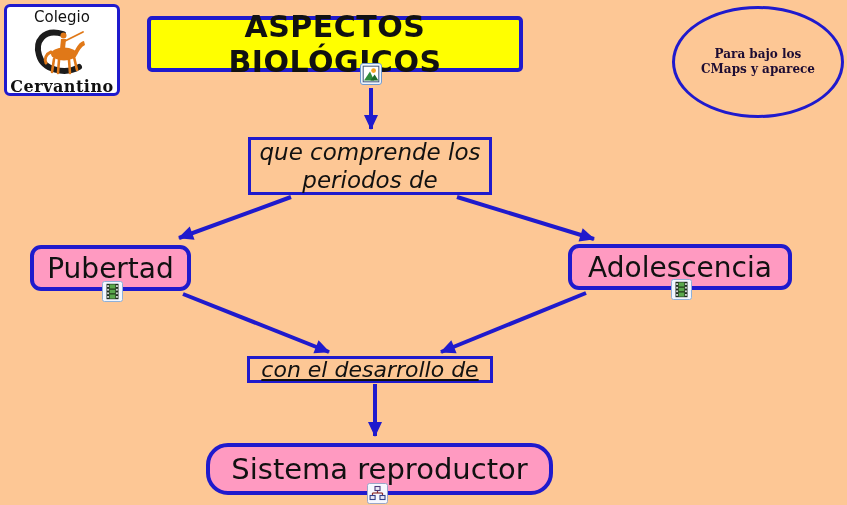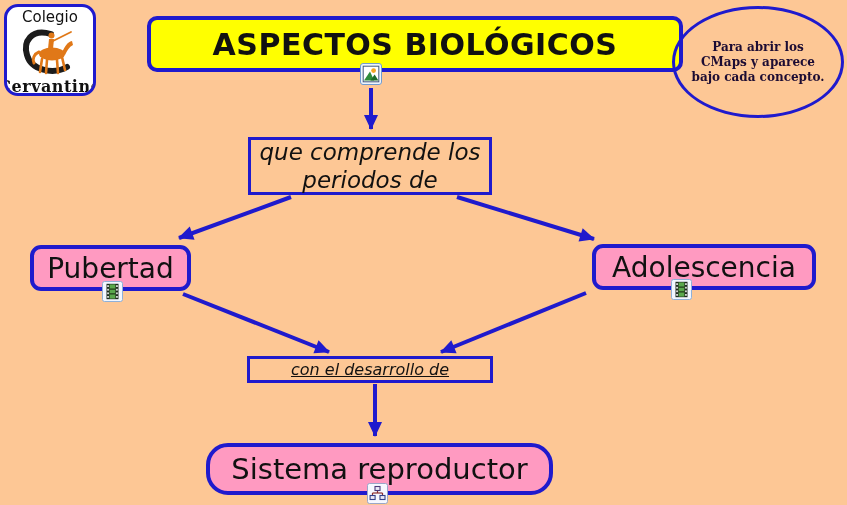--- a/index.html
+++ b/index.html
@@ -15,8 +15,8 @@
   .concept{background:#ff9ac1;border:4px solid #1f1acd;border-radius:11px;}
   .linking{background:transparent;border:3px solid #1f1acd;font-style:italic;}
 
-  .logo-box{position:absolute;left:4px;top:4px;width:92px;height:92px;box-sizing:border-box;
-            background:#ffffff;border:3px solid #1f1acd;border-radius:14px;
+  .logo-box{position:absolute;left:4px;top:4px;width:116px;height:92px;box-sizing:border-box;
+            background:#ffffff;border:3px solid #1f1acd;border-radius:6px;
             display:flex;flex-direction:column;align-items:center;justify-content:flex-start;overflow:hidden;}
   .logo-top{font-size:15px;line-height:17px;margin-top:2px;font-family:"DejaVu Sans",sans-serif;}
   .logo-bottom{font-family:"DejaVu Serif","Liberation Serif",serif;font-weight:bold;

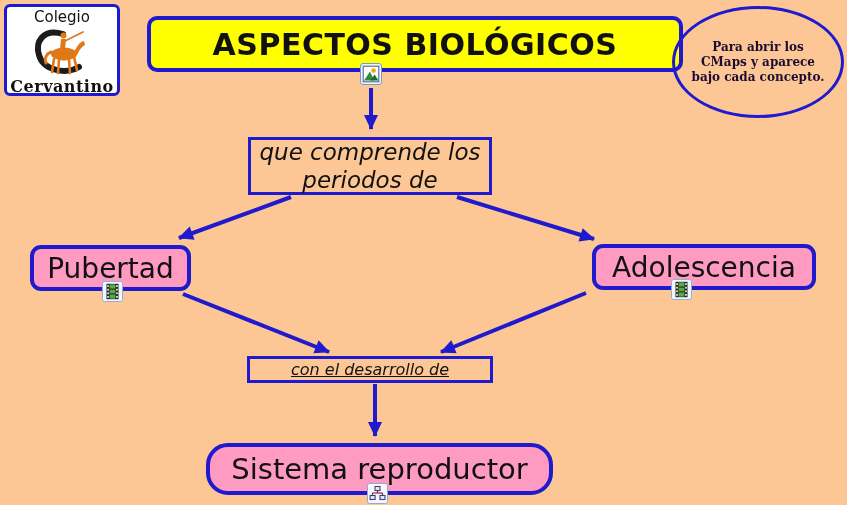--- a/index.html
+++ b/index.html
@@ -22,8 +22,8 @@
   .logo-bottom{font-family:"DejaVu Serif","Liberation Serif",serif;font-weight:bold;
                font-size:16px;line-height:16px;margin-top:-3px;letter-spacing:0.5px;}
 
-  .title-box{left:147px;top:16px;width:536px;height:56px;background:#ffff00;
-             border:4px solid #1f1acd;border-radius:10px;
+  .title-box{left:147px;top:16px;width:376px;height:56px;background:#ffff00;
+             border:4px solid #1f1acd;border-radius:5px;
              font-weight:bold;font-size:30px;letter-spacing:0.5px;}
 
   .que-box{left:248px;top:137px;width:244px;height:58px;font-size:23px;line-height:28px;white-space:pre-line;}

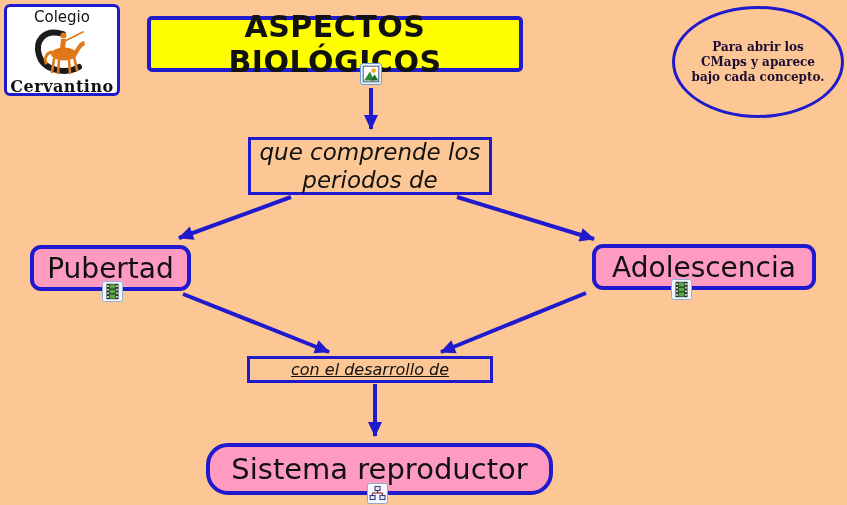--- a/index.html
+++ b/index.html
@@ -164,7 +164,7 @@
   </button>
 
   <div class="note-oval">
-    <div>Para abrir los</div>
+    <div>Para bajo los</div>
     <div>CMaps y  aparece</div>
     <div>bajo cada concepto.</div>
   </div>

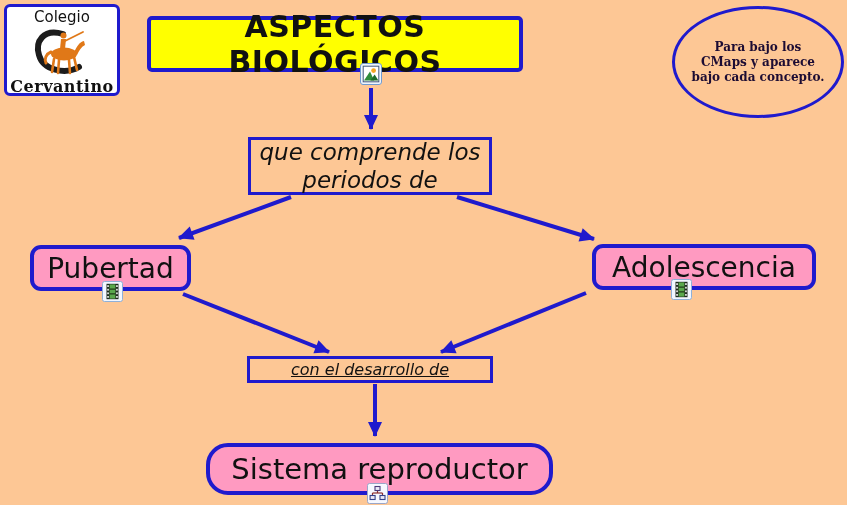--- a/index.html
+++ b/index.html
@@ -166,7 +166,6 @@
   <div class="note-oval">
     <div>Para bajo los</div>
     <div>CMaps y  aparece</div>
-    <div>bajo cada concepto.</div>
   </div>
 
 </div>

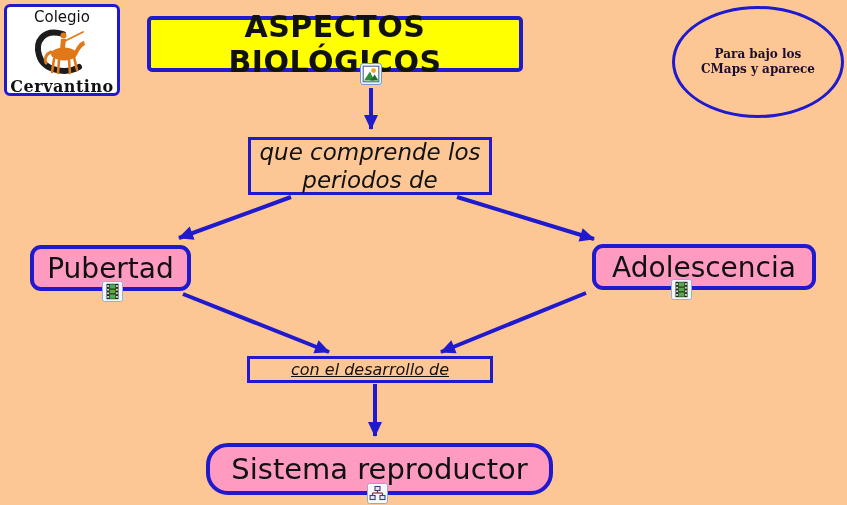--- a/index.html
+++ b/index.html
@@ -31,7 +31,7 @@
   .con-box span{text-decoration:underline;}
 
   .pubertad-box{left:30px;top:245px;width:161px;height:46px;font-size:28px;}
-  .adolescencia-box{left:592px;top:244px;width:224px;height:46px;font-size:28px;}
+  .adolescencia-box{left:568px;top:244px;width:224px;height:46px;font-size:28px;}
   .sistema-box{left:206px;top:443px;width:347px;height:52px;font-size:29px;border-radius:22px;}
 
   .icon-btn{position:absolute;width:22px;height:22px;padding:0;border:0;background:transparent;cursor:pointer;}

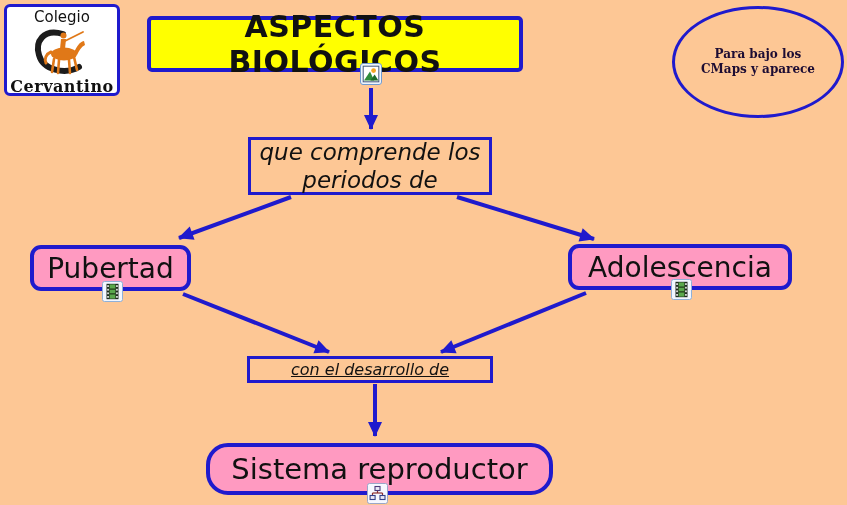--- a/index.html
+++ b/index.html
@@ -27,7 +27,7 @@
              font-weight:bold;font-size:30px;letter-spacing:0.5px;}
 
   .que-box{left:248px;top:137px;width:244px;height:58px;font-size:23px;line-height:28px;white-space:pre-line;}
-  .con-box{left:247px;top:356px;width:246px;height:27px;font-size:16px;text-align:right;}
+  .con-box{left:247px;top:356px;width:246px;height:27px;font-size:22px;text-align:right;}
   .con-box span{text-decoration:underline;}
 
   .pubertad-box{left:30px;top:245px;width:161px;height:46px;font-size:28px;}

